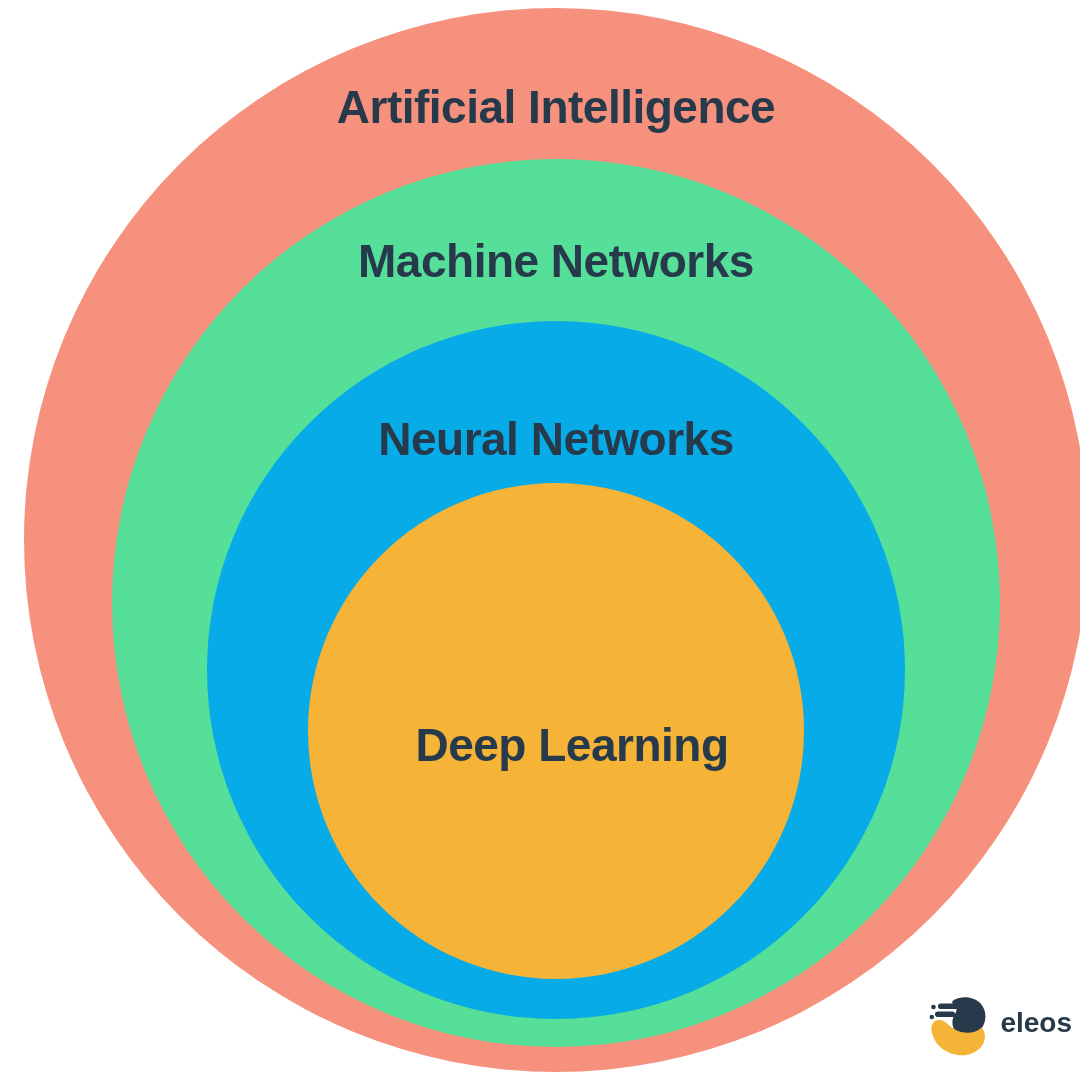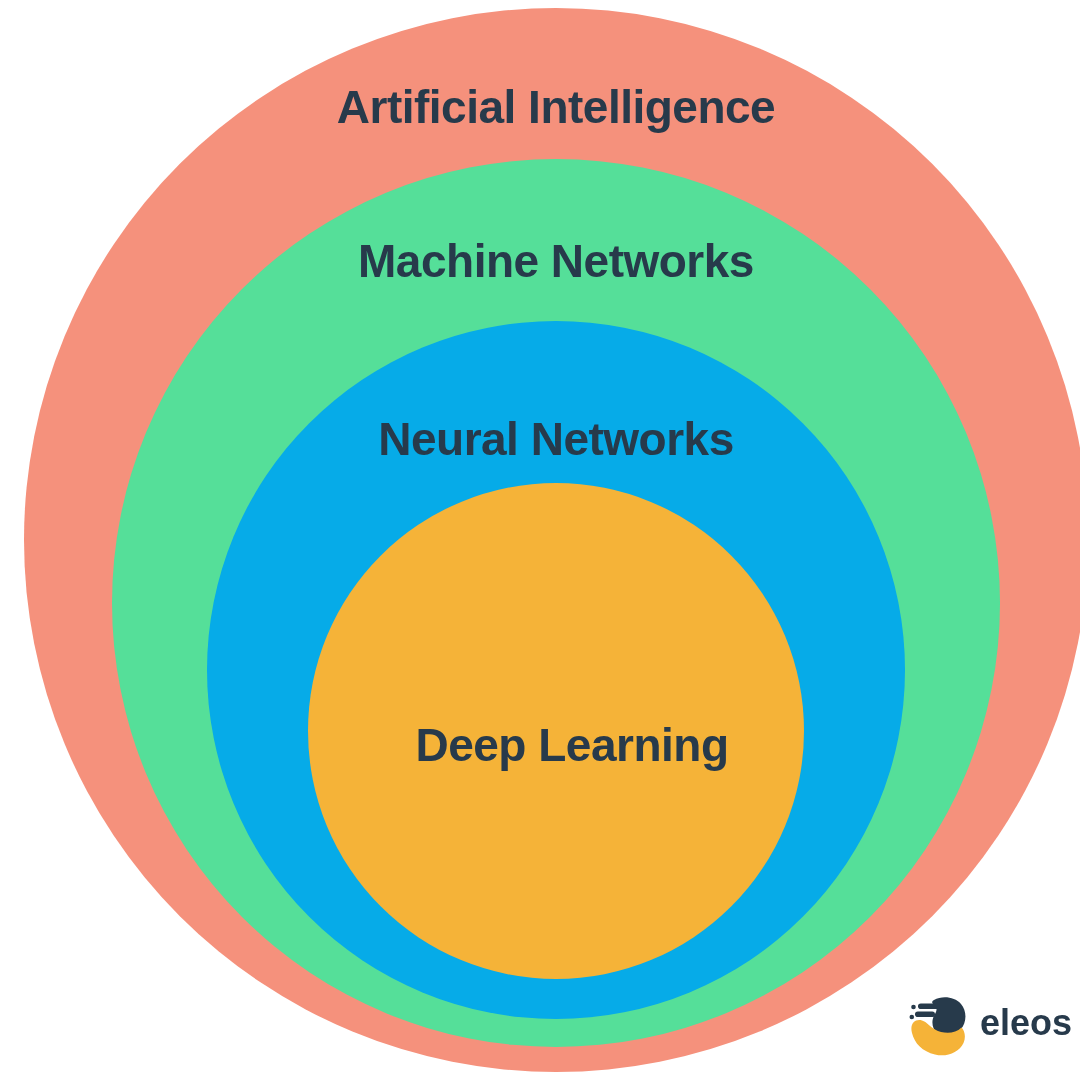--- a/index.html
+++ b/index.html
@@ -44,7 +44,7 @@
   .logo-mark{ width:62px; height:60px; display:block; }
   .logo-text{
     font-weight:bold;
-    font-size:36px;
+    font-size:28px;
     letter-spacing:0px;
     line-height:1;
     padding-bottom:6px;

